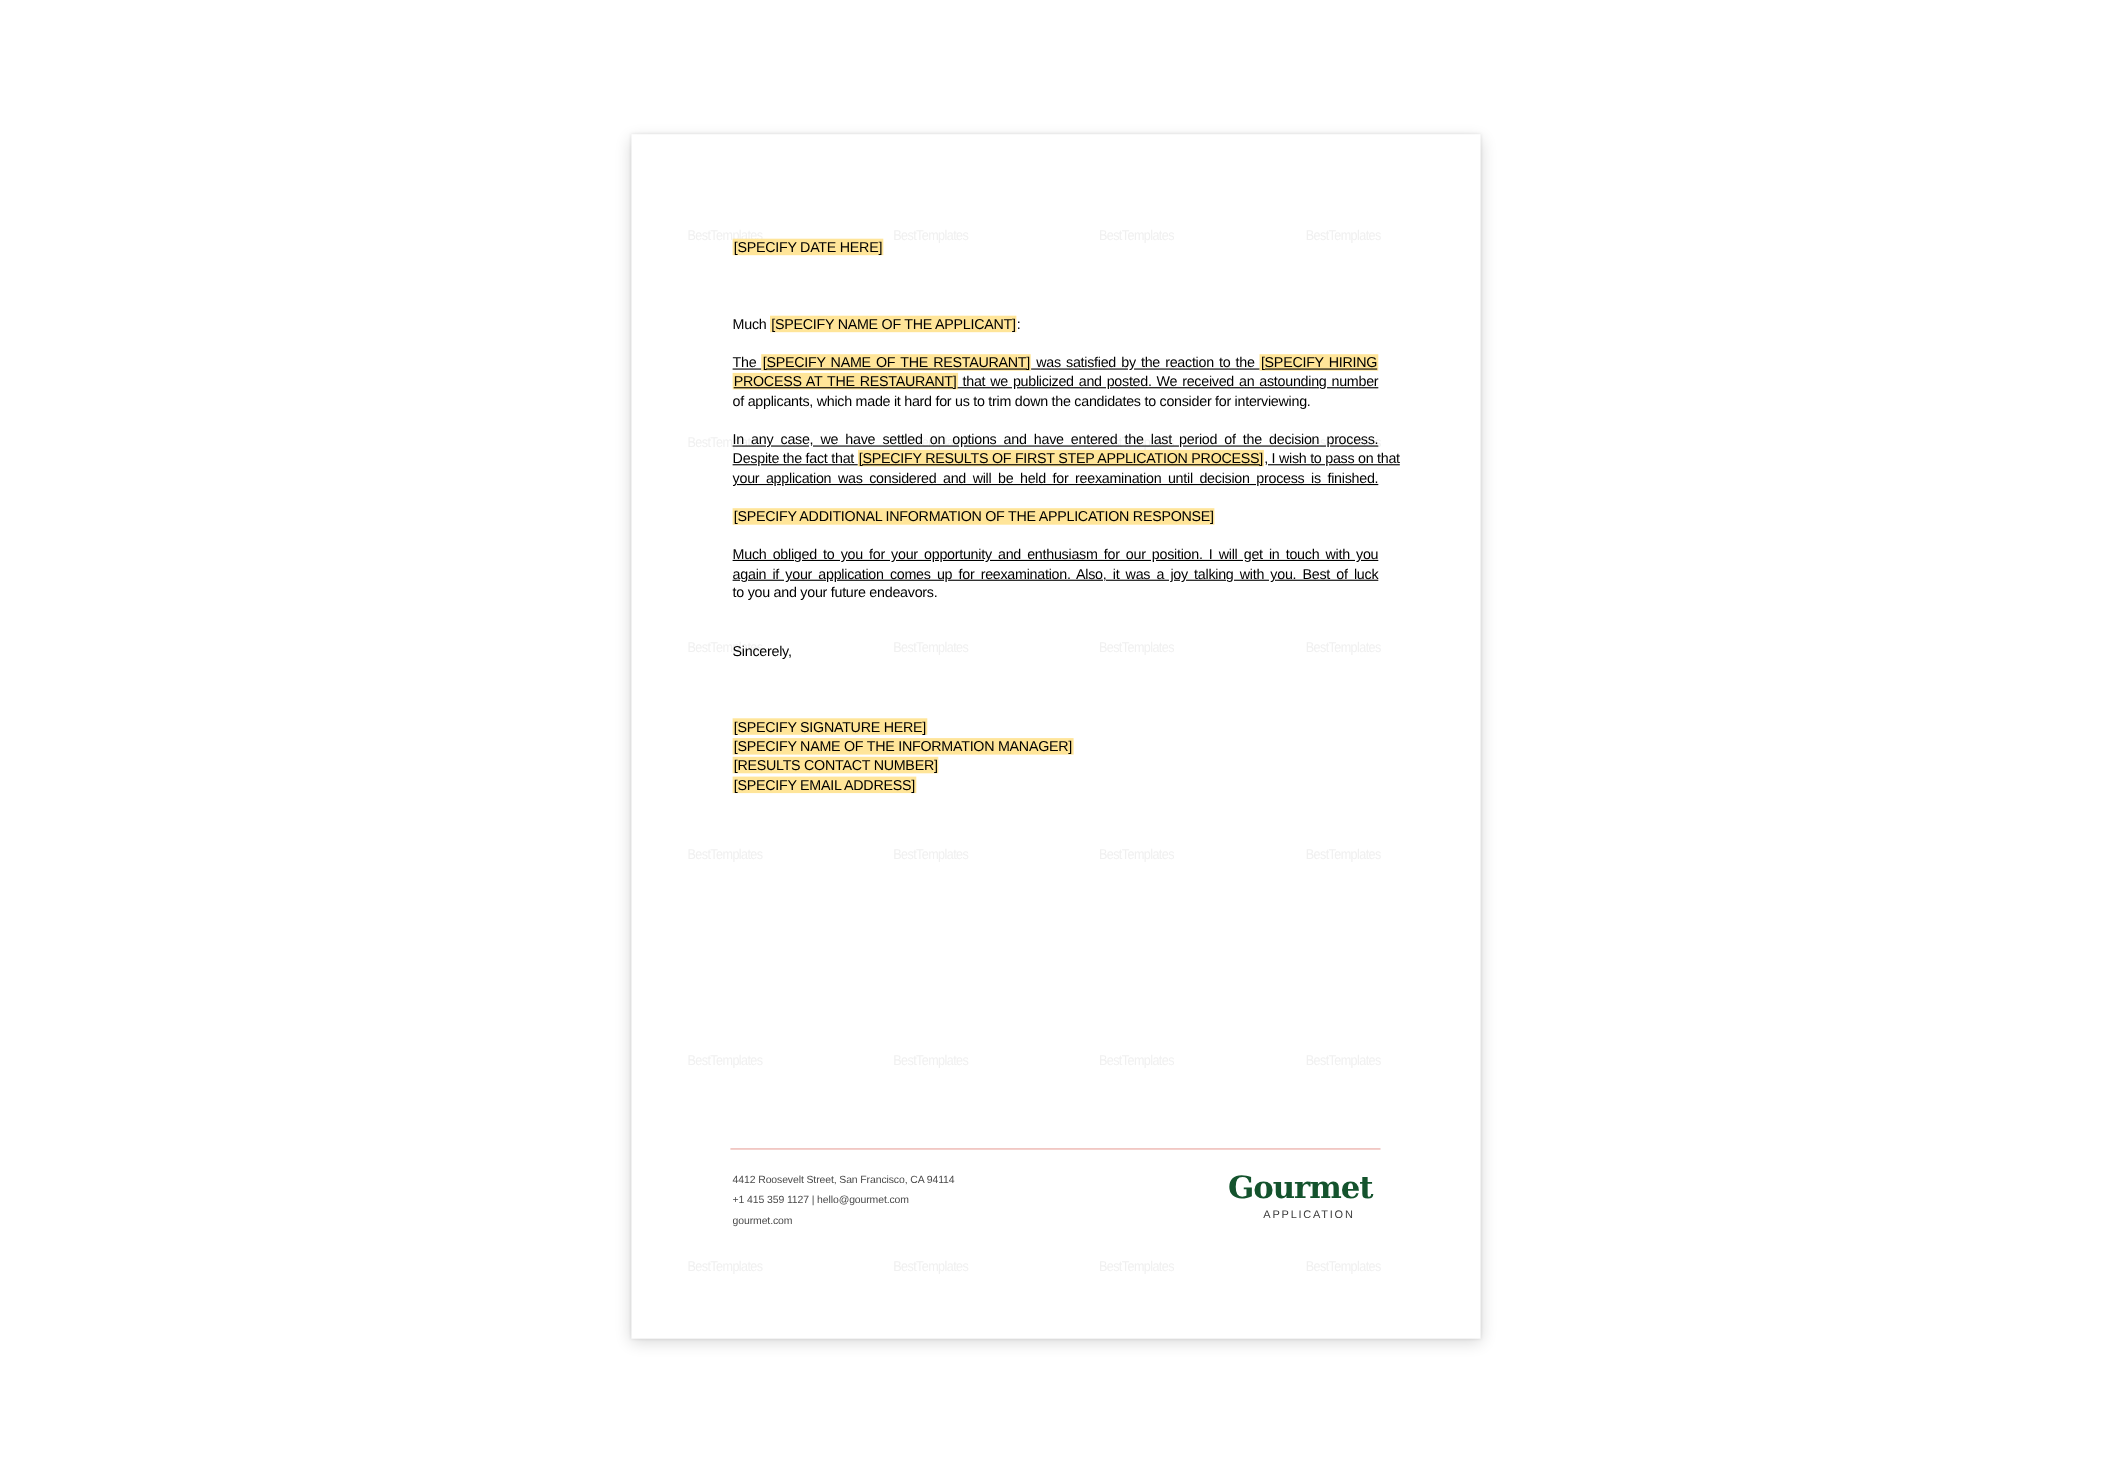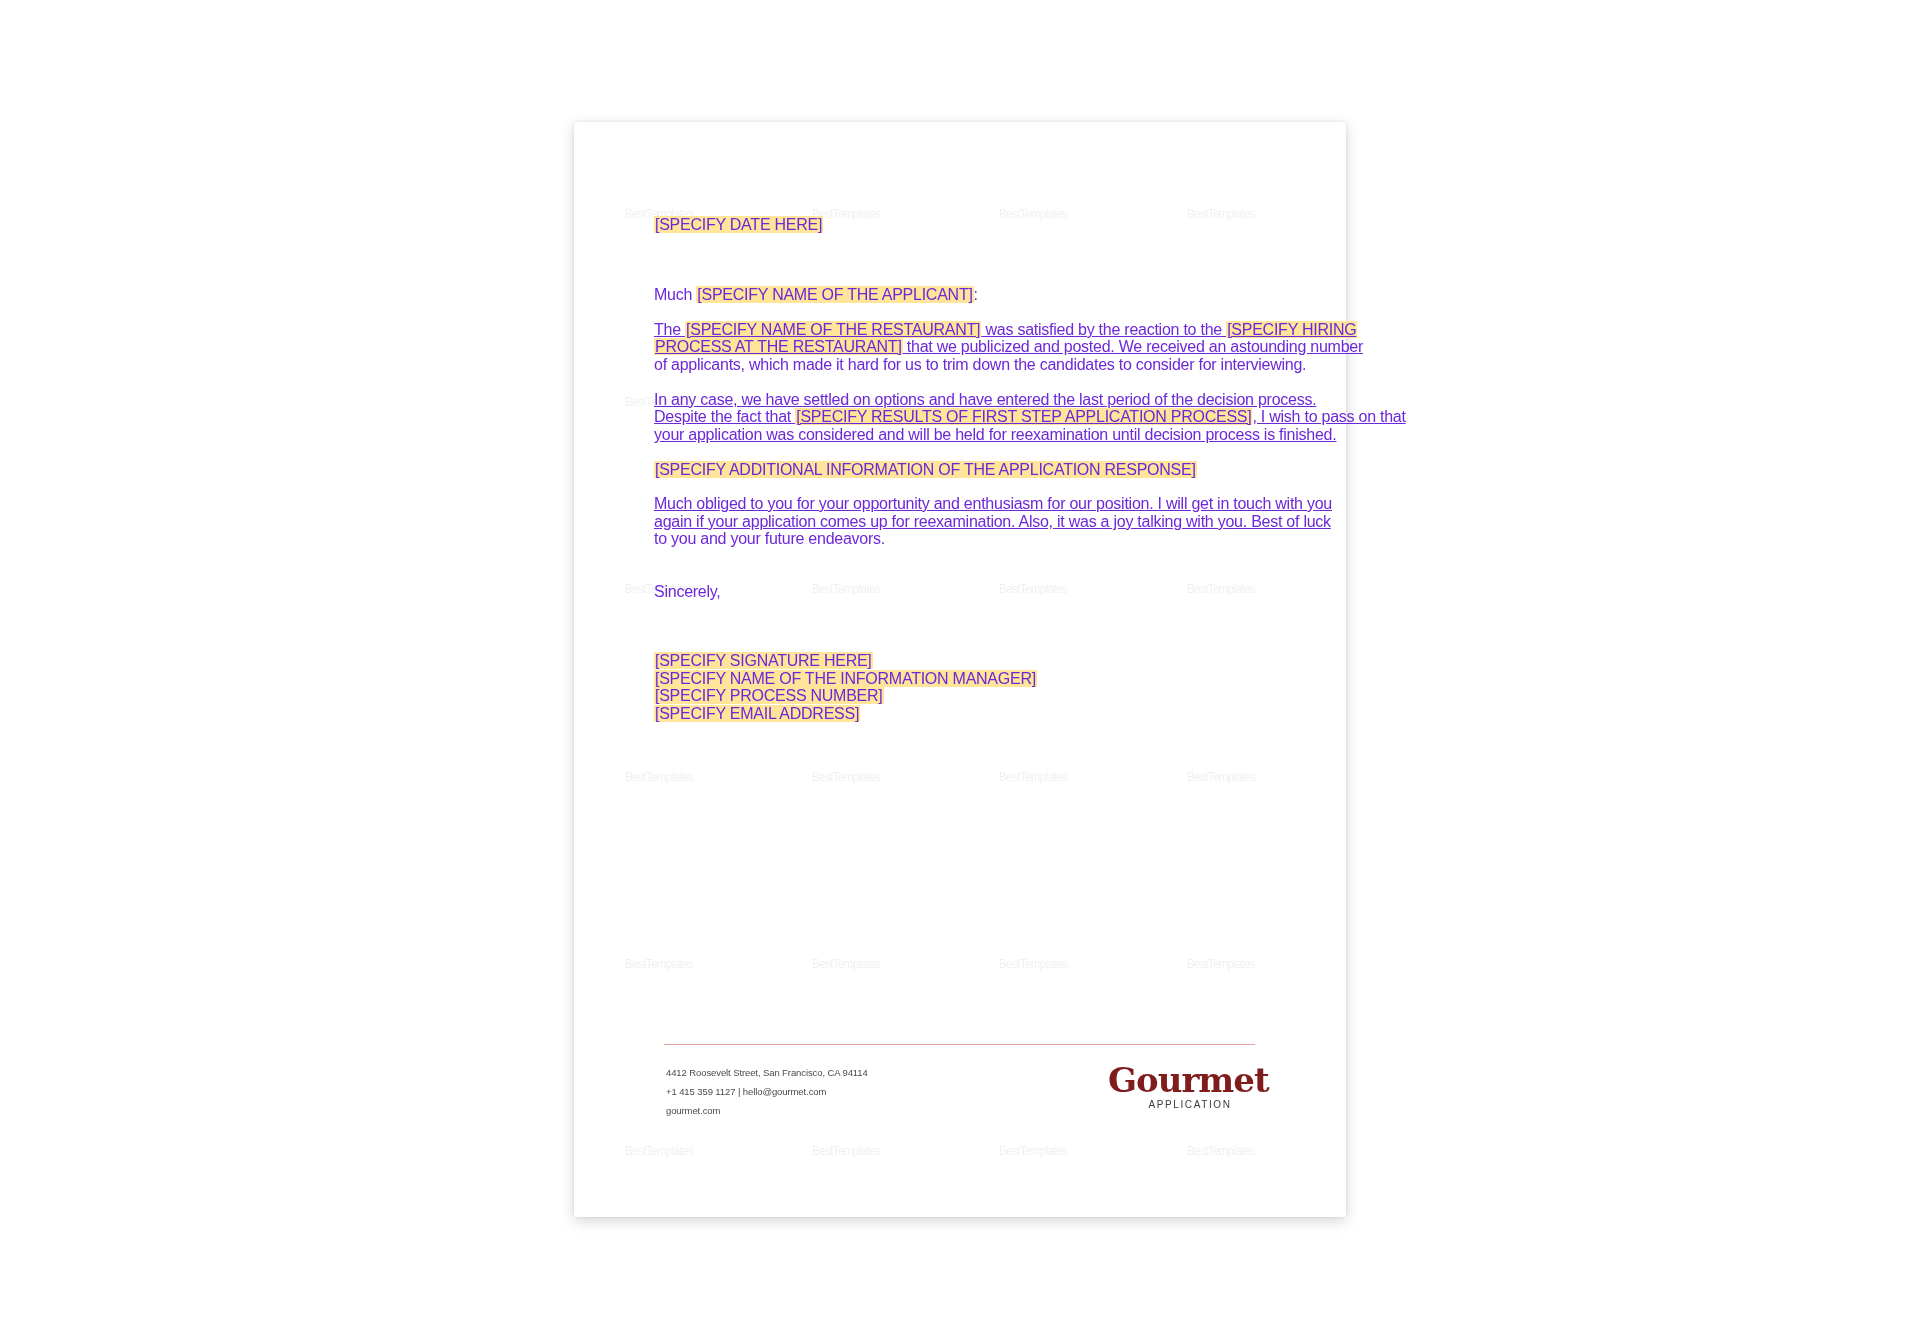--- a/index.html
+++ b/index.html
@@ -29,11 +29,11 @@
   }
   .line {
     position: absolute;
-    left: 80px;
+    left: 92px;
     white-space: nowrap;
-    font-size: 16px;
+    font-size: 13px;
     line-height: 17px;
-    color: #6d28d9;
+    color: #000000;
     letter-spacing: -0.25px;
   }
   .just { width: 587px; text-align: justify; text-align-last: justify; text-decoration: underline; }

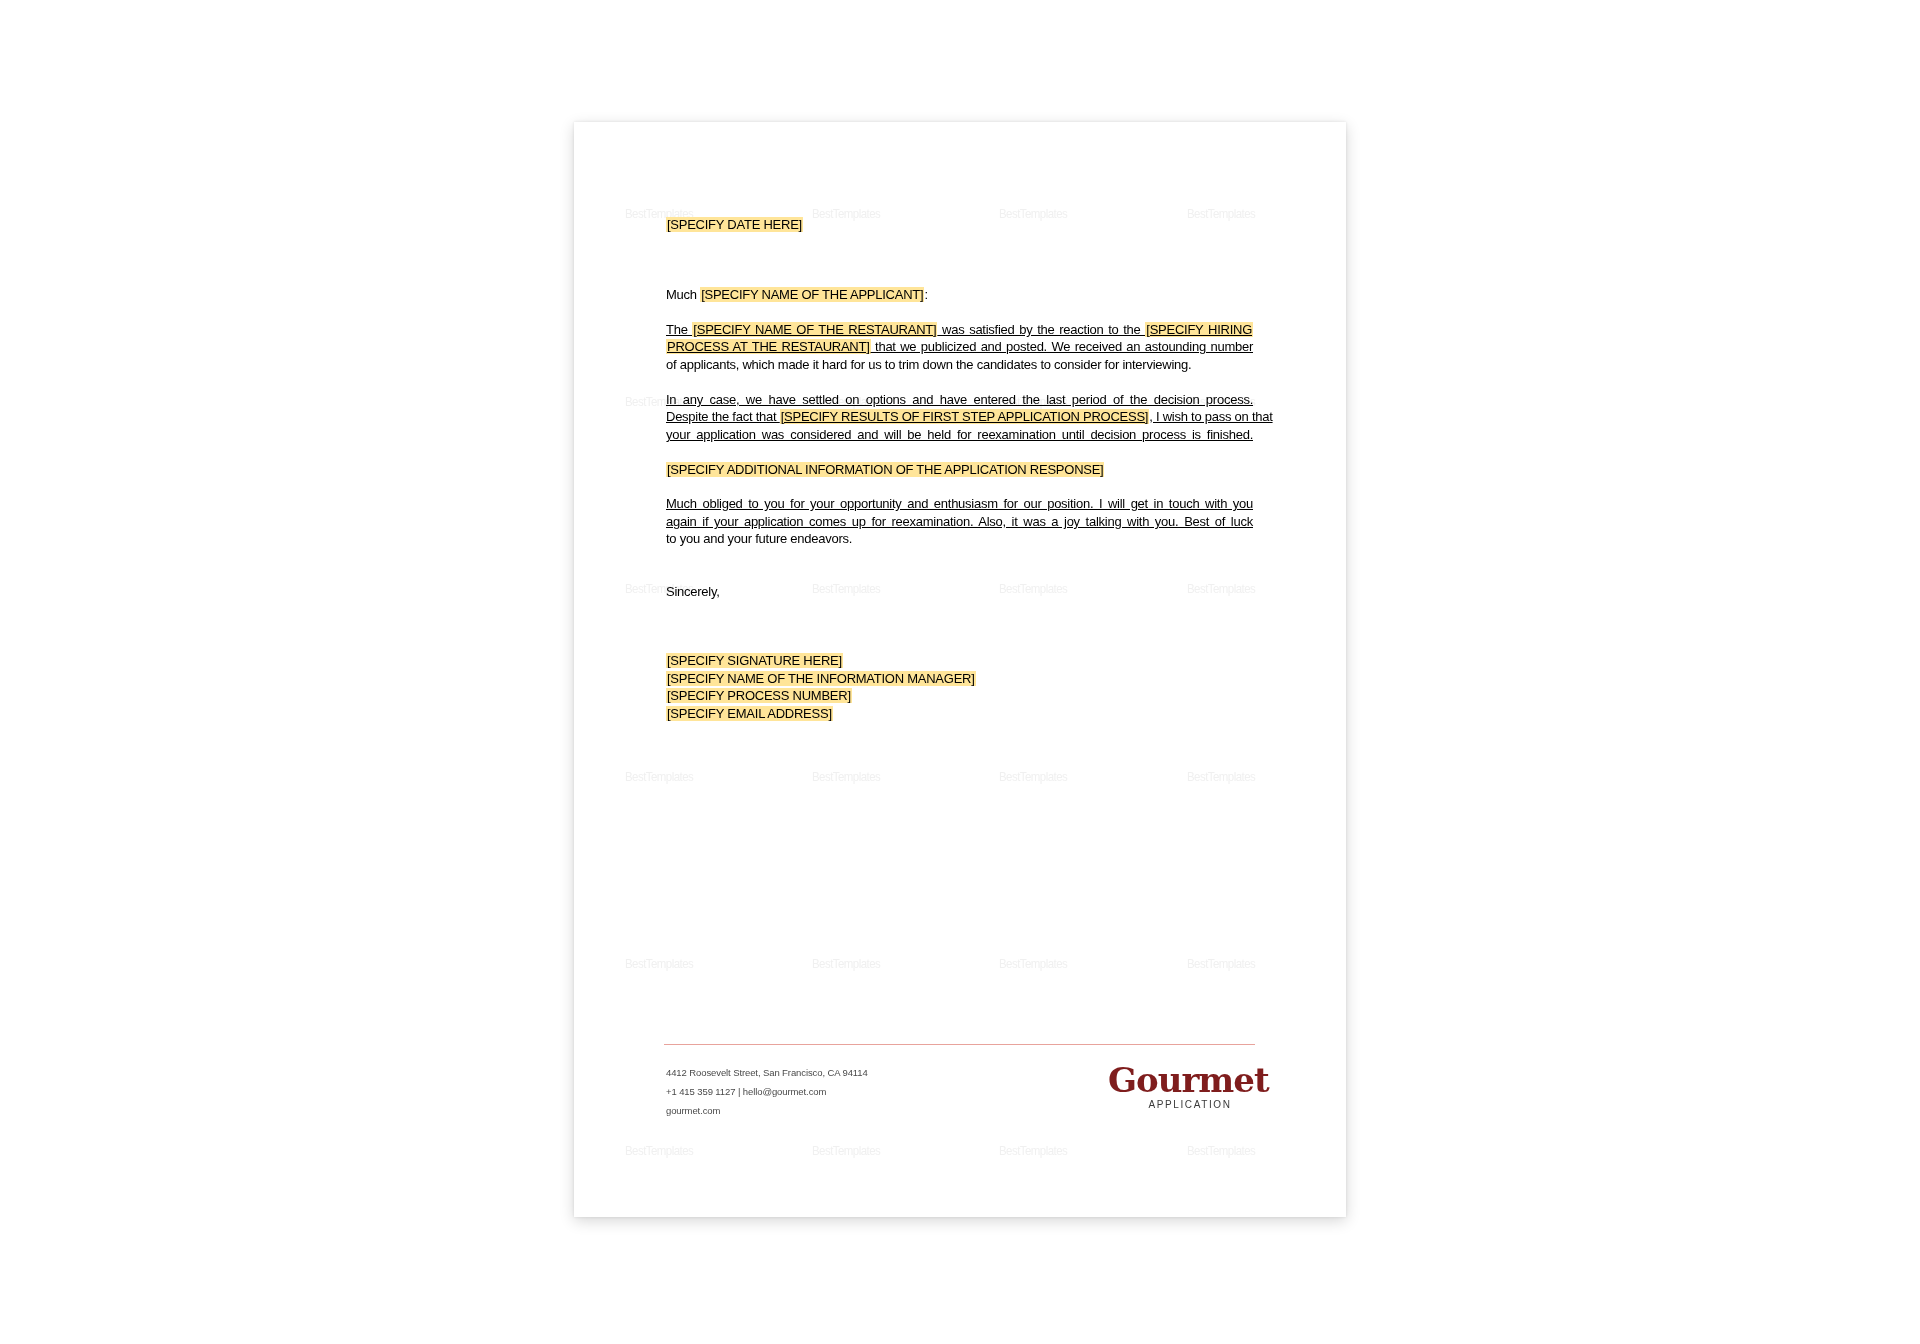--- a/index.html
+++ b/index.html
@@ -155,7 +155,7 @@
   <div>
     <div class="line" style="top:530px"><span class="hl">[SPECIFY SIGNATURE HERE]</span></div>
     <div class="line" style="top:548px"><span class="hl">[SPECIFY NAME OF THE INFORMATION MANAGER]</span></div>
-    <div class="line" style="top:565px"><span class="hl">[SPECIFY PROCESS NUMBER]</span></div>
+    <div class="line" style="top:565px"><span class="hl">[RESULTS CONTACT NUMBER]</span></div>
     <div class="line" style="top:583px"><span class="hl">[SPECIFY EMAIL ADDRESS]</span></div>
   </div>
 

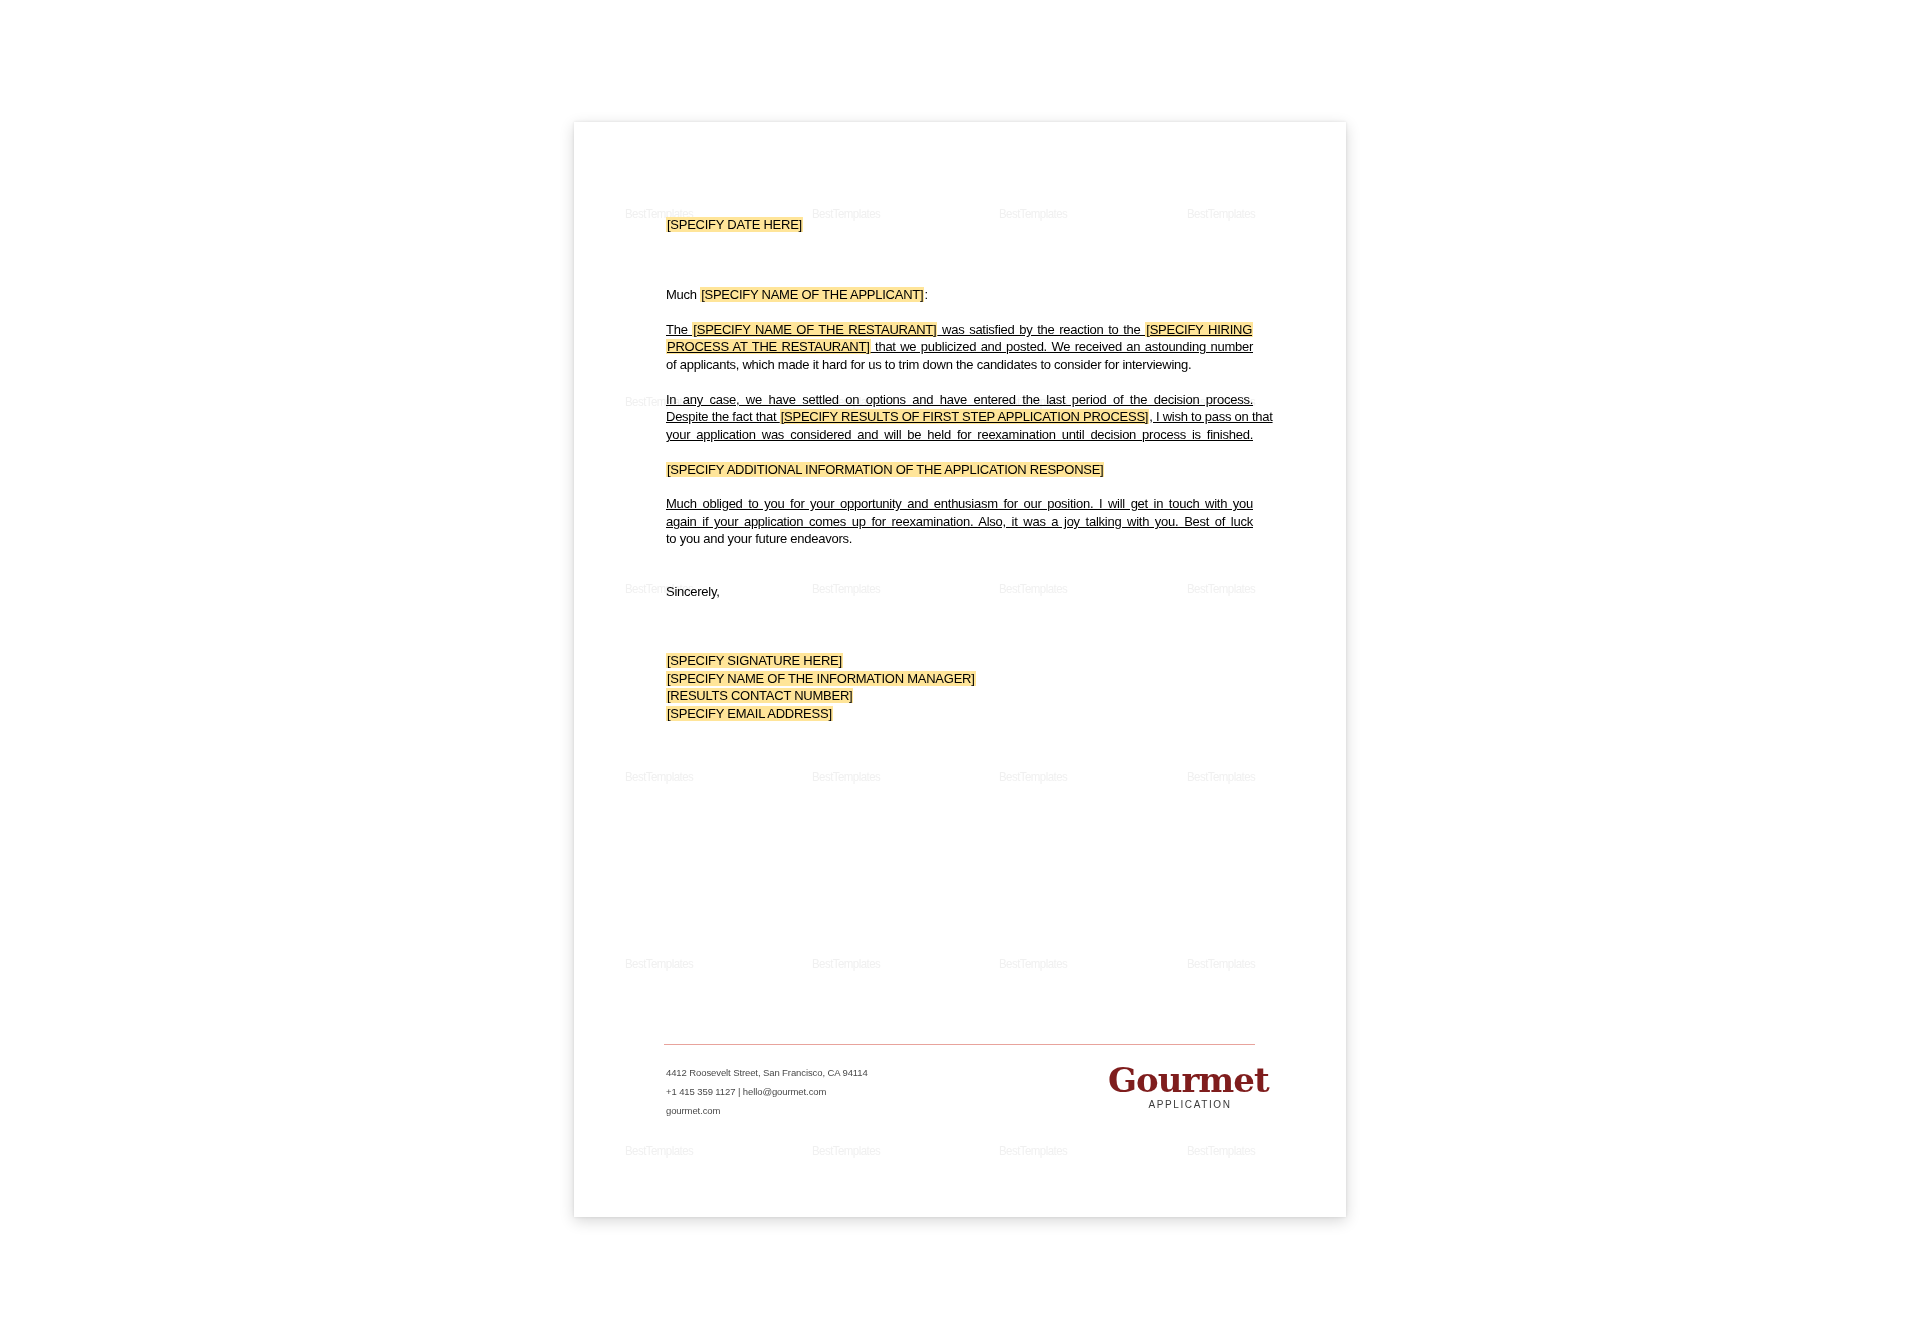--- a/index.html
+++ b/index.html
@@ -62,9 +62,9 @@
   .logo-main {
     font-family: "DejaVu Serif", "Liberation Serif", serif;
     font-weight: bold;
-    font-size: 34px;
+    font-size: 28px;
     line-height: 36px;
-    color: #7f1d1d;
+    color: #14532d;
     letter-spacing: -1px;
     text-align: center;
   }

